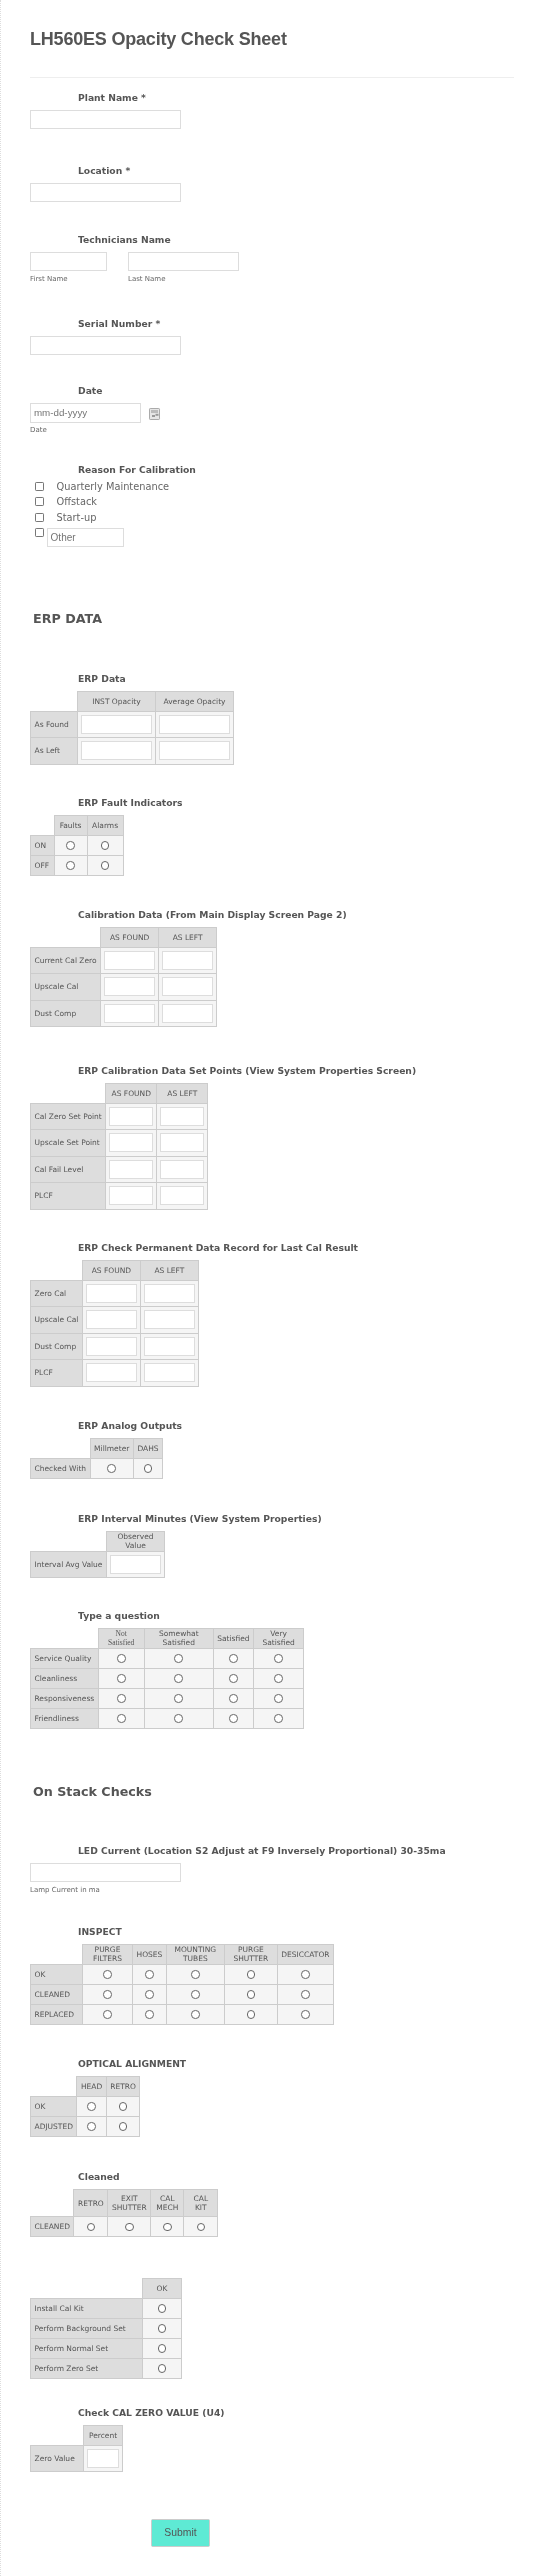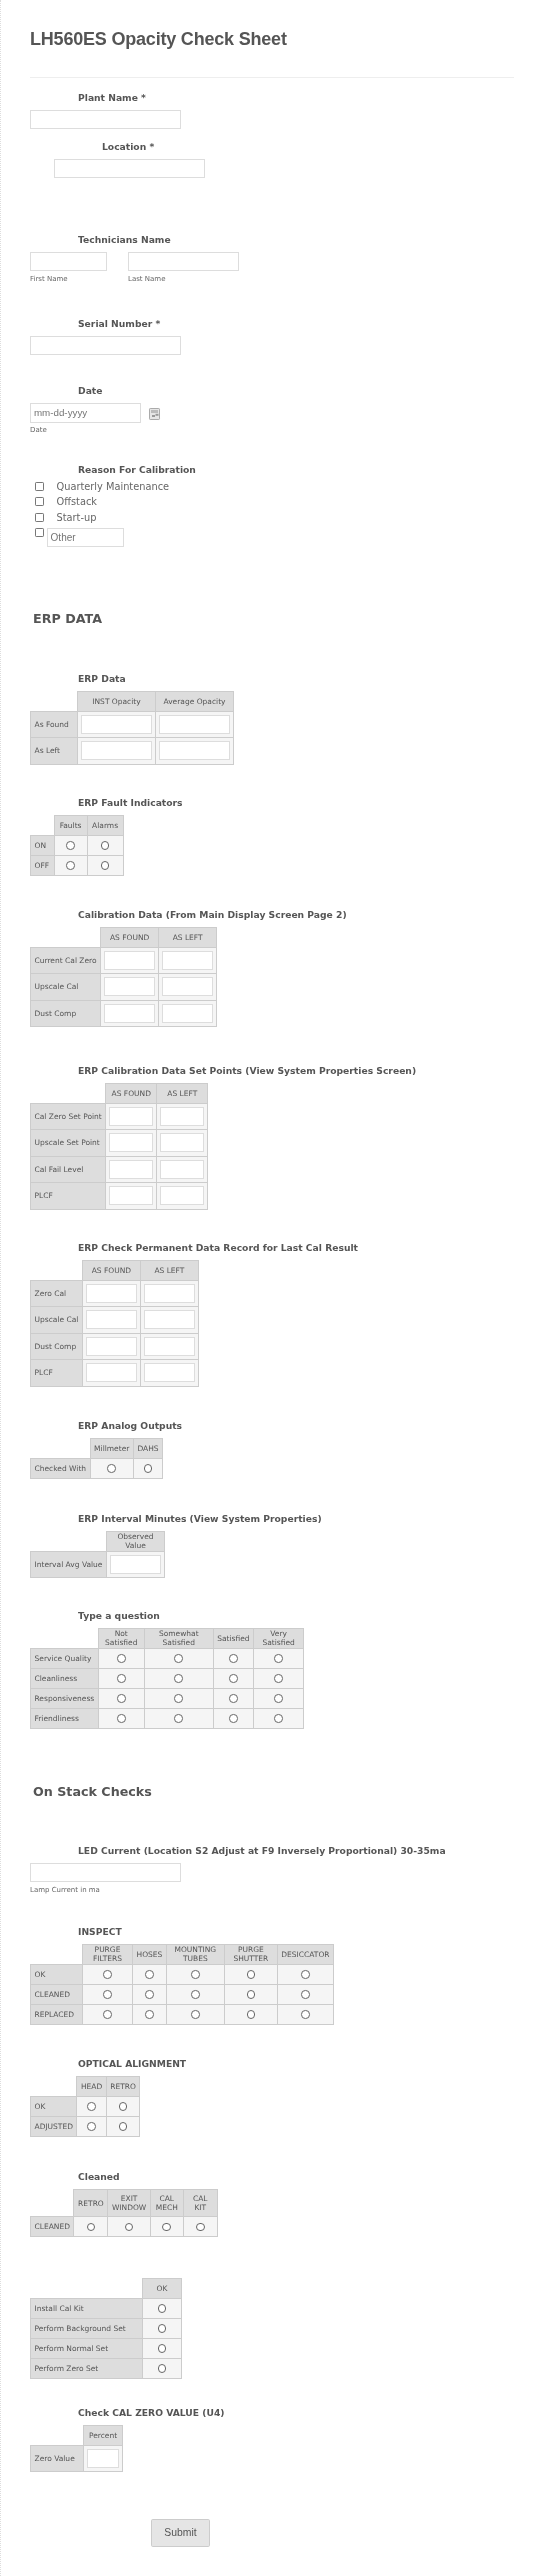--- a/index.html
+++ b/index.html
@@ -46,7 +46,7 @@
   <input class="txt" style="width: 151px;" value="">
 </div>
 
-<div class="sec" style="top:141px;margin-left:24px;">
+<div class="sec" style="top:165px;">
   <div class="label">Location *</div>
   <input class="txt" style="width: 151px;" value="">
 </div>

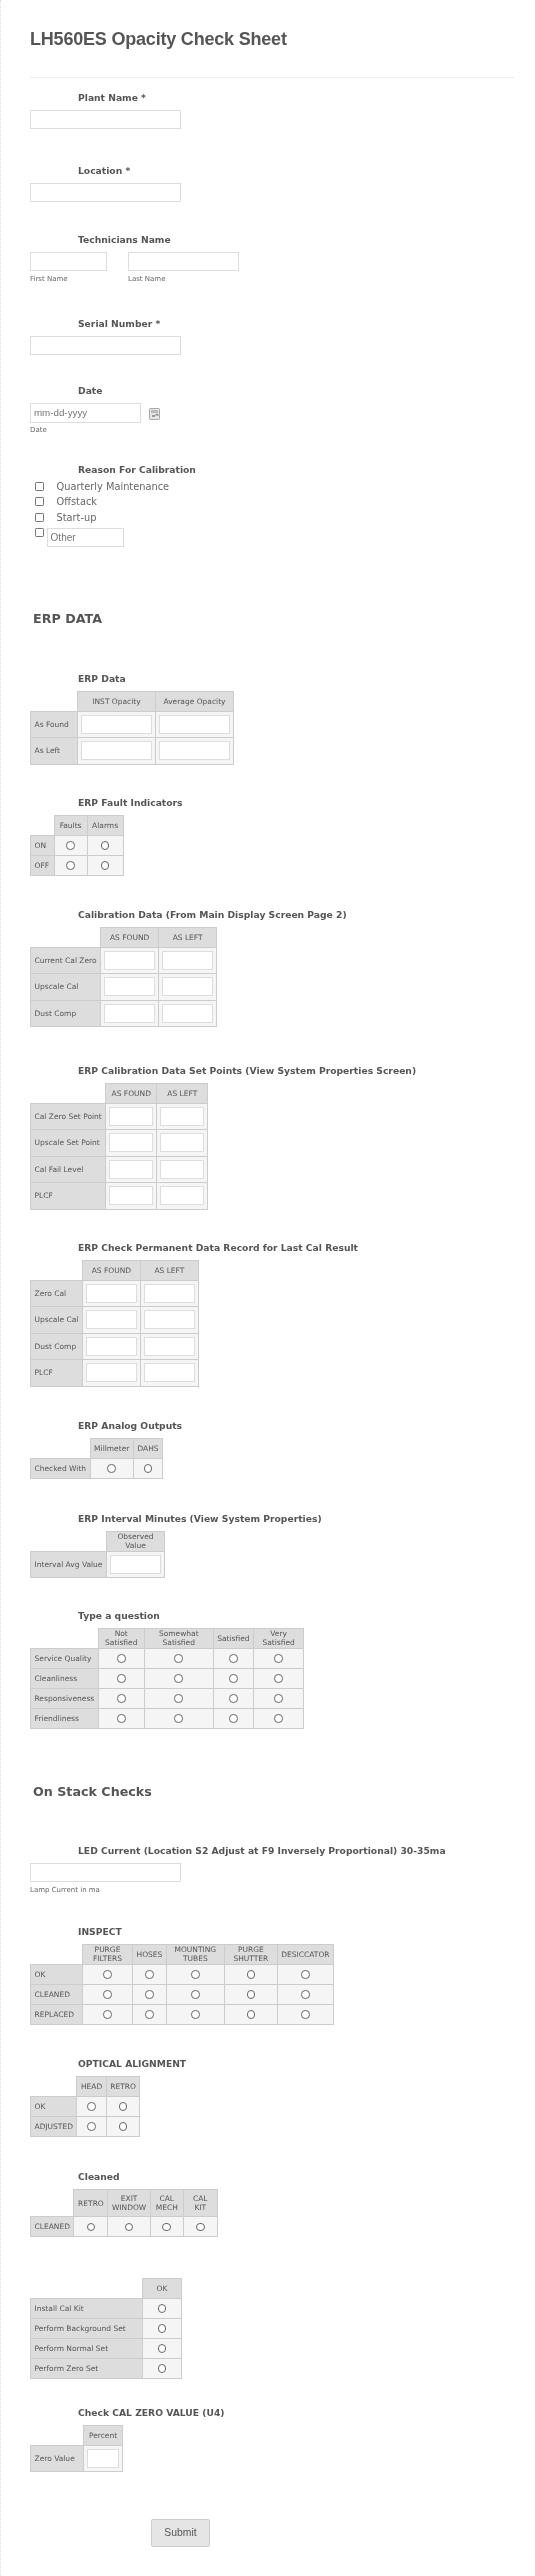--- a/index.html
+++ b/index.html
@@ -337,7 +337,7 @@
     <tbody>
         <tr>
       <th class="blank" style="width:56px;"></th>
-      <th style="width:46px;">Not Satisfied</th>
+      <th style="width:46px;font-family:Liberation Serif, serif;">Not Satisfied</th>
       <th style="width:69px;">Somewhat Satisfied</th>
       <th style="width:33px;">Satisfied</th>
       <th style="width:50px;">Very Satisfied</th>

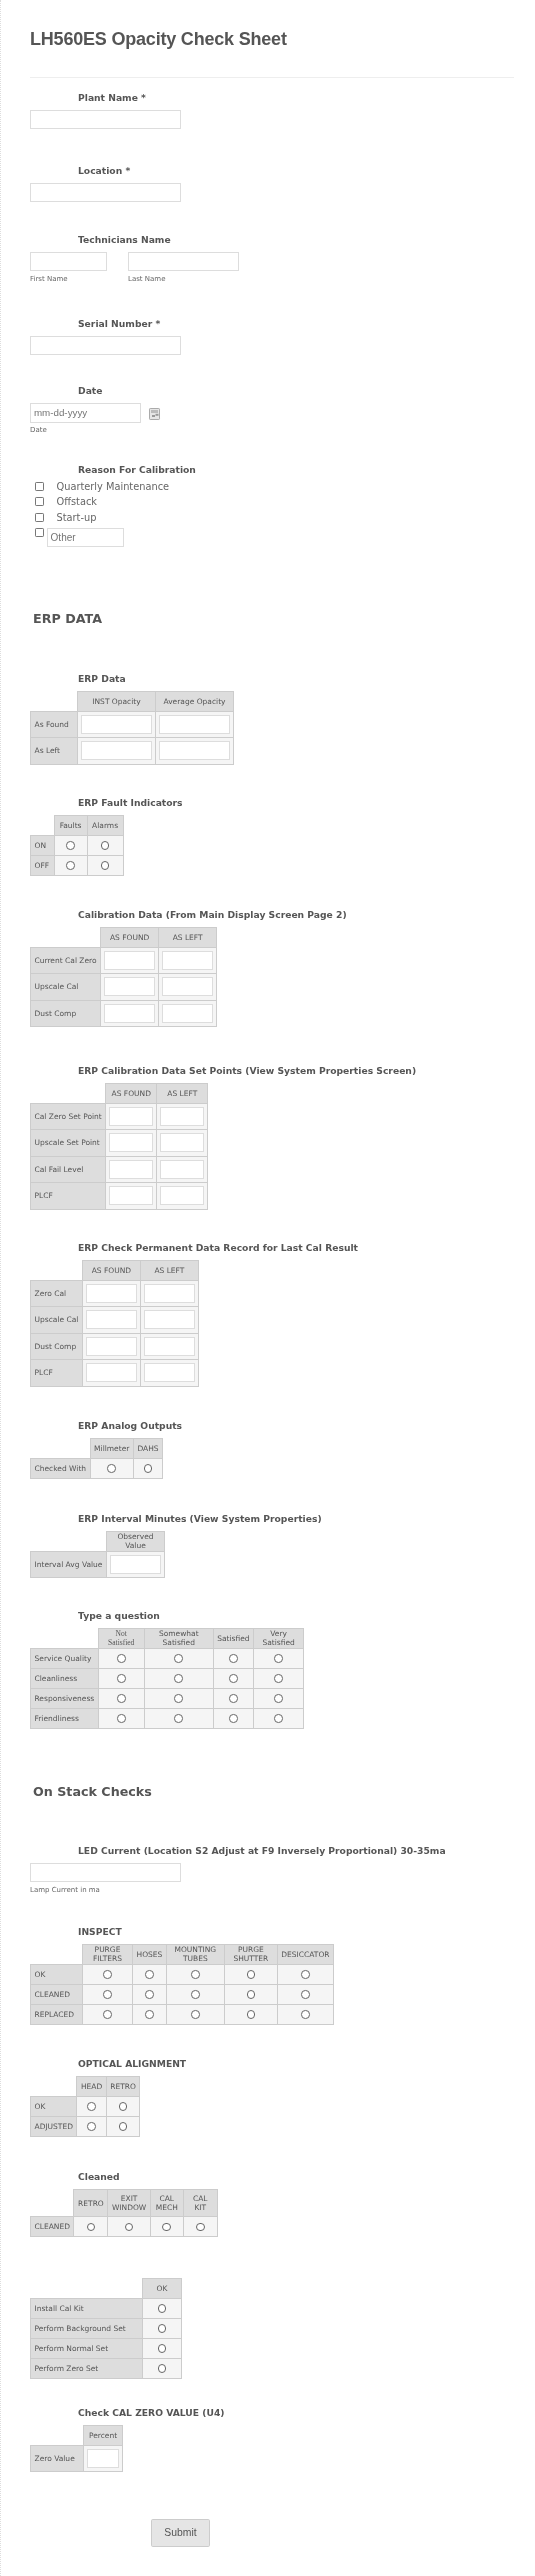--- a/index.html
+++ b/index.html
@@ -454,7 +454,7 @@
         <tr>
       <th class="blank" style="width:41px;"></th>
       <th style="width:34px; height:27px;">RETRO</th>
-      <th style="width:41px; height:27px; line-height:9.2px;">EXIT WINDOW</th>
+      <th style="width:41px; height:27px; line-height:9.2px;">EXIT SHUTTER</th>
       <th style="width:33px; height:27px; line-height:9.2px;">CAL MECH</th>
       <th style="width:34px; height:27px; line-height:9.2px;margin-top:18px;">CAL KIT</th>
     </tr>

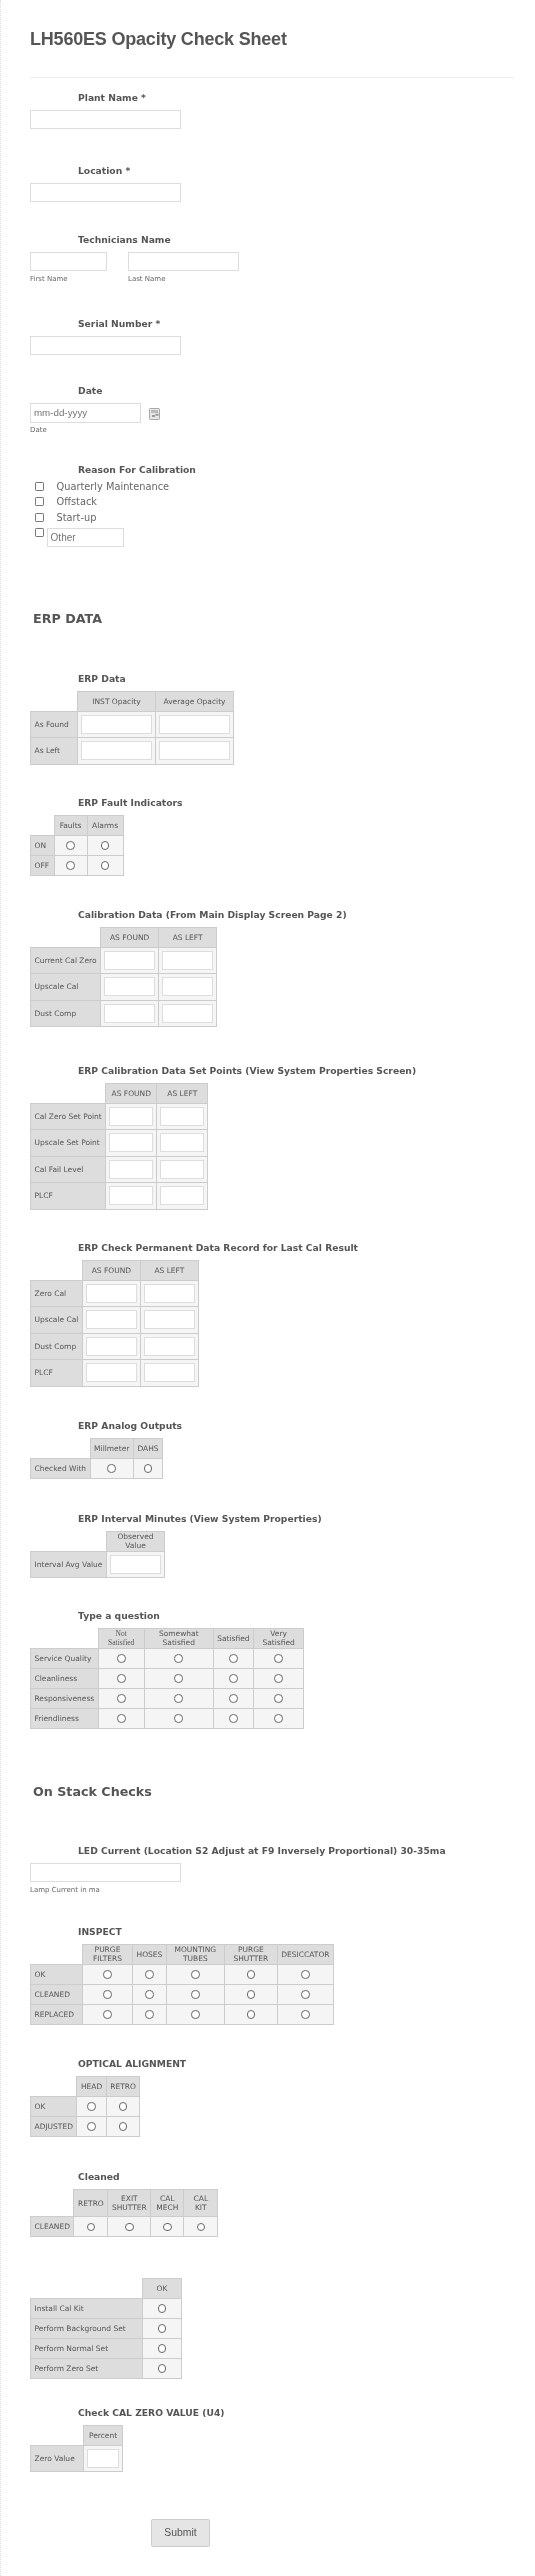--- a/index.html
+++ b/index.html
@@ -31,7 +31,7 @@
   table.mx td.c { background: #f5f5f5; border: 0.6px solid #ccc; text-align: center; padding: 0 2.9px; }
   .cell-in { width: 100%; height: 19px; border: 1.2px solid #ddd; background: #fff; display: block; }
   .radio { display: inline-block; width: 8.6px; height: 8.6px; border: 0.7px solid #666; border-radius: 50%; background: #fff; vertical-align: middle; }
-  .submit { position: absolute; left: 150px; top: 2519px; width: 59px; height: 28px; border: 0.6px solid #ccc; border-radius: 1.7px; background: #e5e5e5; font-family: "Liberation Sans", sans-serif; font-size: 10.4px; color: #555; text-align: center; line-height: 26.5px; }
+  .submit { position: absolute; left: 150px; top: 2519px; width: 59px; height: 28px; border: 0.6px solid #ccc; border-radius: 1.7px; background: #5eead4; font-family: "Liberation Sans", sans-serif; font-size: 10.4px; color: #555; text-align: center; line-height: 26.5px; }
 </style>
 </head>
 <body>

